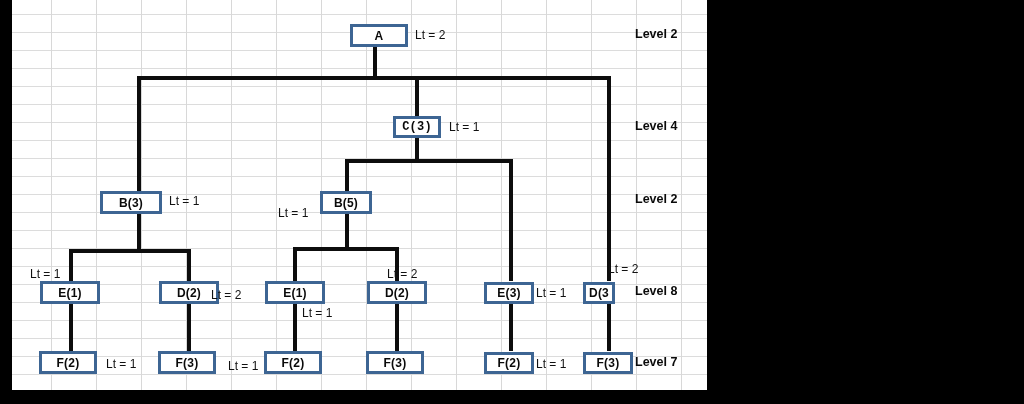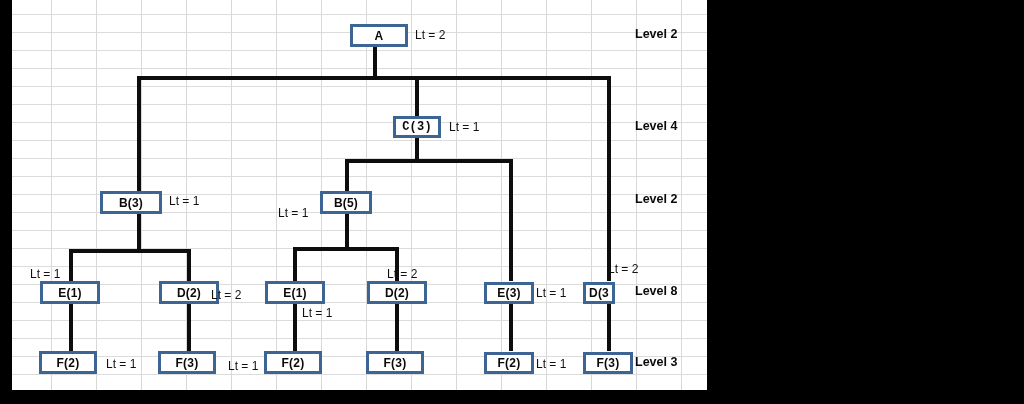--- a/index.html
+++ b/index.html
@@ -116,7 +116,7 @@
     <div class="lvl" style="left:623px; top:119px;">Level 4</div>
     <div class="lvl" style="left:623px; top:192px;">Level 2</div>
     <div class="lvl" style="left:623px; top:284px;">Level 8</div>
-    <div class="lvl" style="left:623px; top:355px;">Level 3</div>
+    <div class="lvl" style="left:623px; top:355px;">Level 7</div>
   </div>
 
   <div id="gutter"></div>

